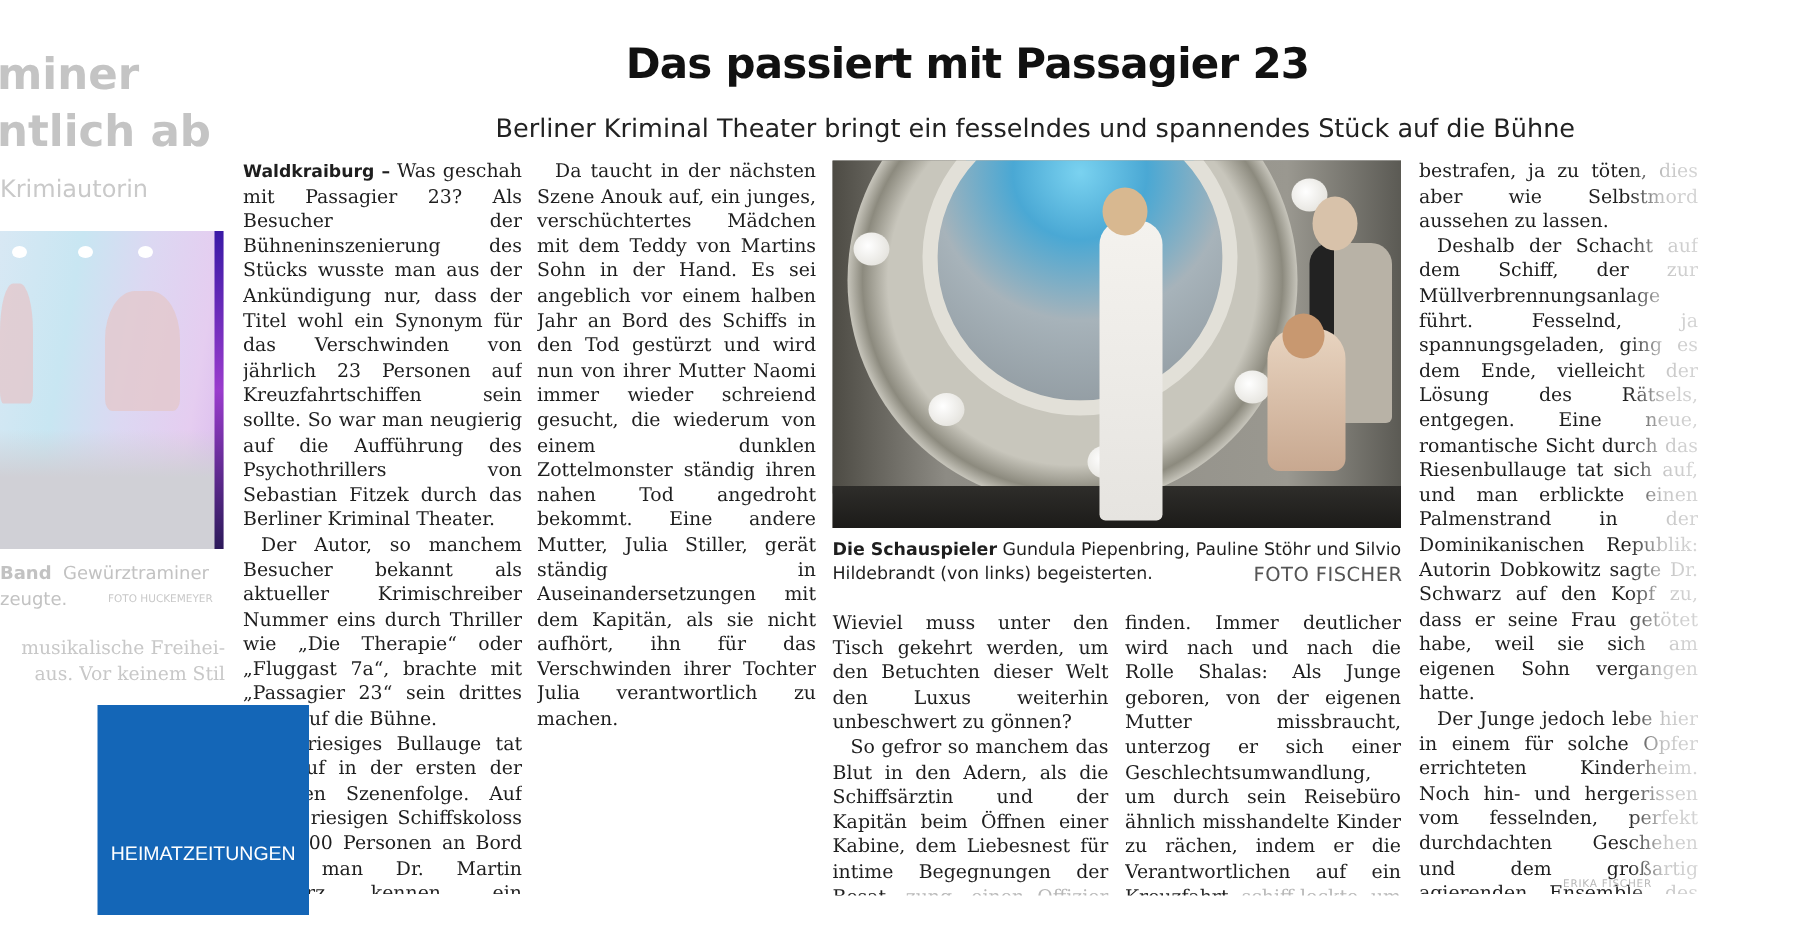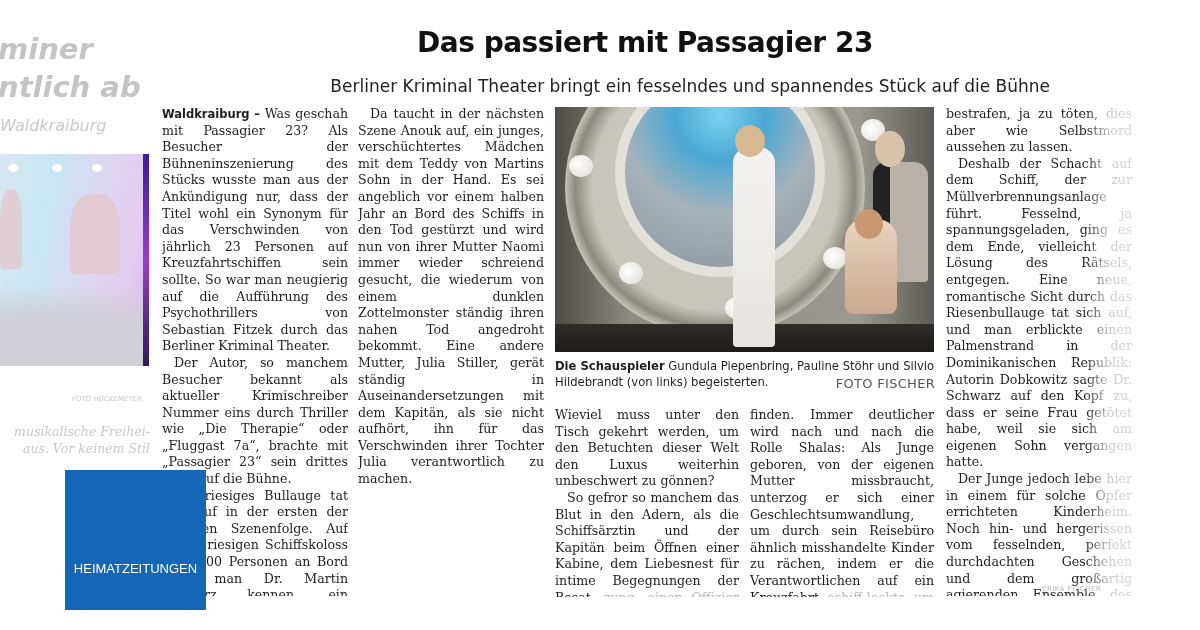--- a/index.html
+++ b/index.html
@@ -7,7 +7,7 @@
   body { position: relative; font-family: "DejaVu Serif", serif; color: #1a1a1a; }
 
   
-  .ghost { position: absolute; left: 0; top: 0; width: 150px; height: 456px; overflow: hidden; font-style: italic; }
+  .ghost { position: absolute; left: 0; top: 0; width: 150px; height: 456px; overflow: hidden; }
   .ghost-head { position: absolute; left: -2px; top: 30px; font-family: "DejaVu Sans", sans-serif; font-weight: bold; font-size: 29px; line-height: 38px; color: #c4c4c4; white-space: nowrap; }
   .ghost-author { position: absolute; left: 0; top: 116px; font-family: "DejaVu Sans", sans-serif; font-size: 16px; color: #c9c9c9; white-space: nowrap; }
   .ghost-photo { position: absolute; left: 0; top: 154px; width: 149px; height: 212px;

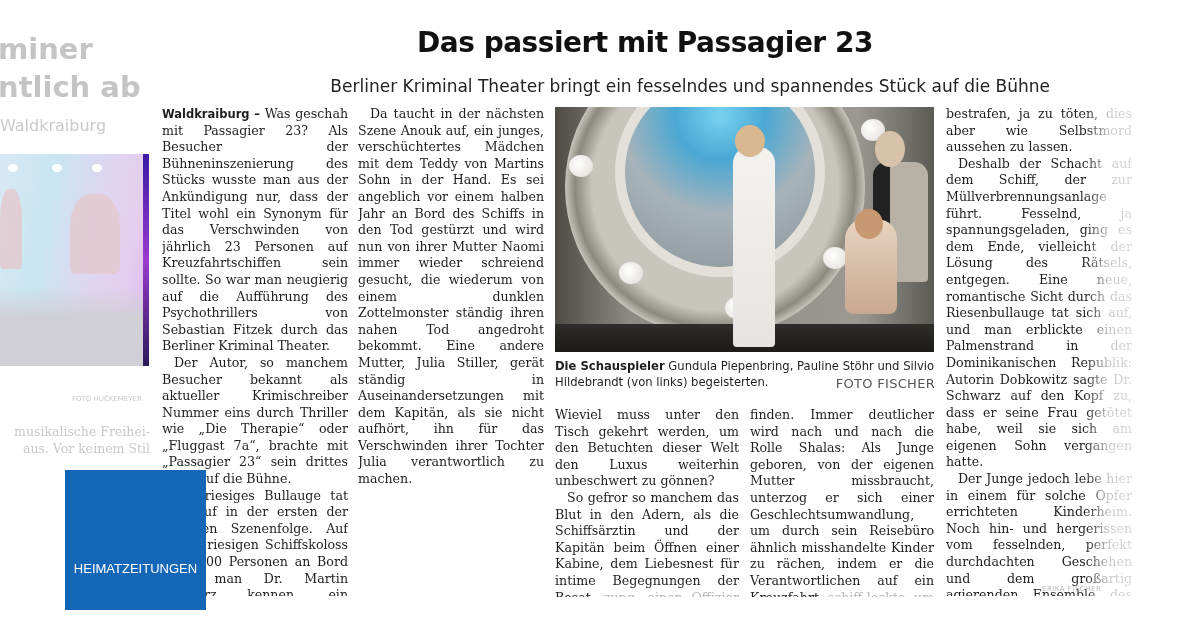--- a/index.html
+++ b/index.html
@@ -70,7 +70,7 @@
     <div>miner</div>
     <div>ntlich ab</div>
   </div>
-  <div class="ghost-author">Waldkraiburg</div>
+  <div class="ghost-author">Krimiautorin</div>
   <div class="ghost-photo">
     <span class="light" style="left:8px"></span>
     <span class="light" style="left:52px"></span>

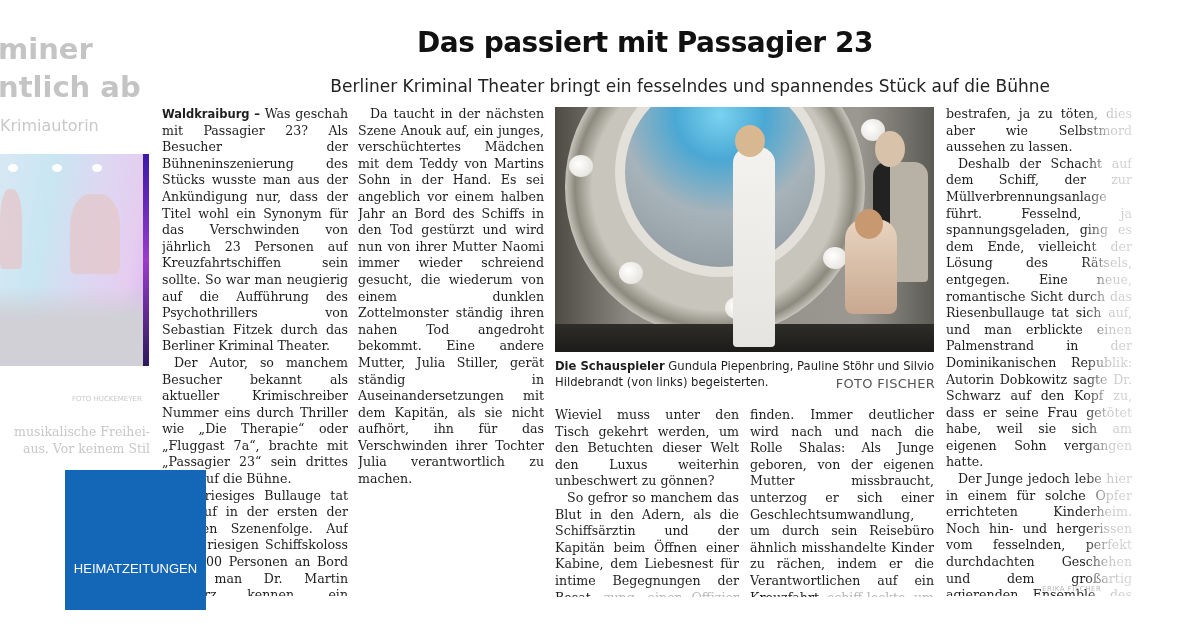--- a/index.html
+++ b/index.html
@@ -80,6 +80,10 @@
     <span class="crowd"></span>
     <span class="stripe"></span>
   </div>
+  <div class="ghost-caption">
+    <div><b>Band</b>&nbsp;&nbsp;<span>Gewürztraminer</span></div>
+    <div>zeugte.</div>
+  </div>
   <div class="ghost-credit">FOTO HUCKEMEYER</div>
   <div class="ghost-body">
     <div>musikalische Freihei-</div>

